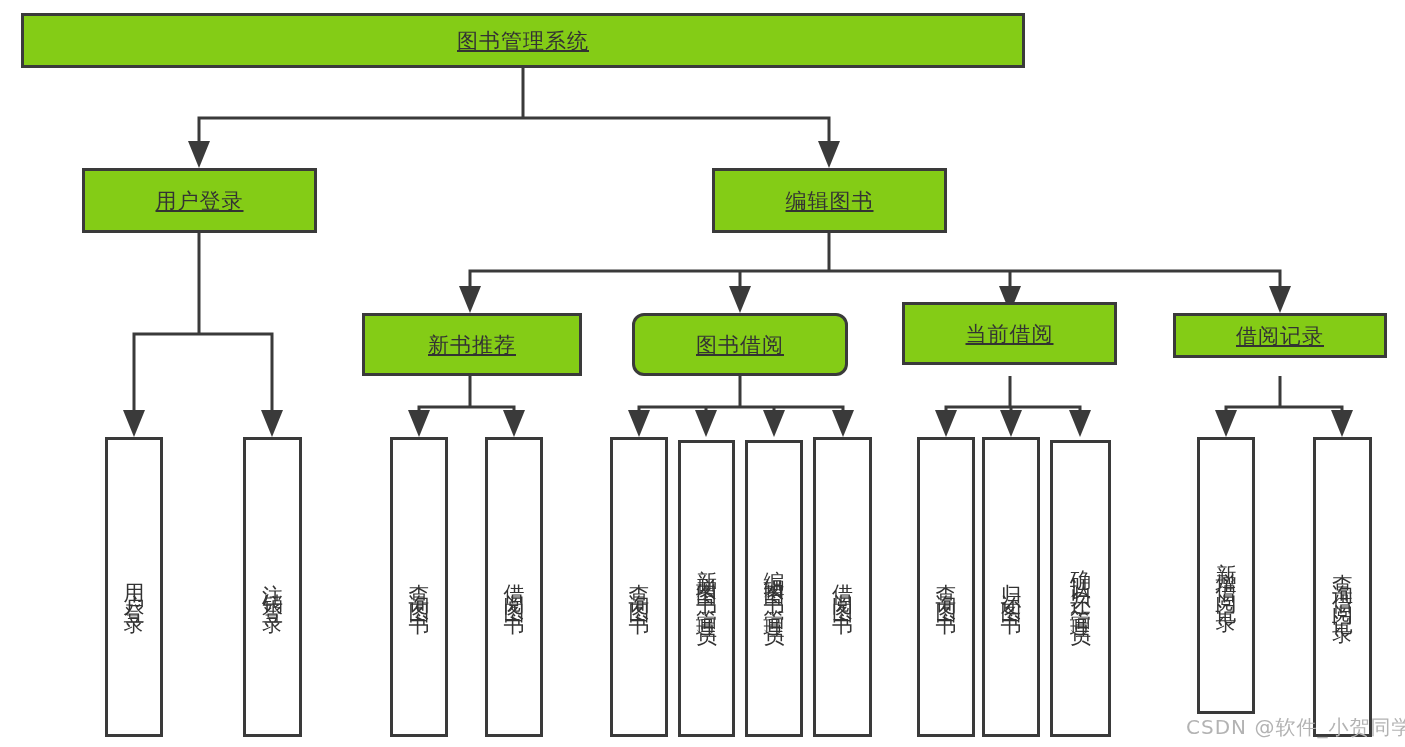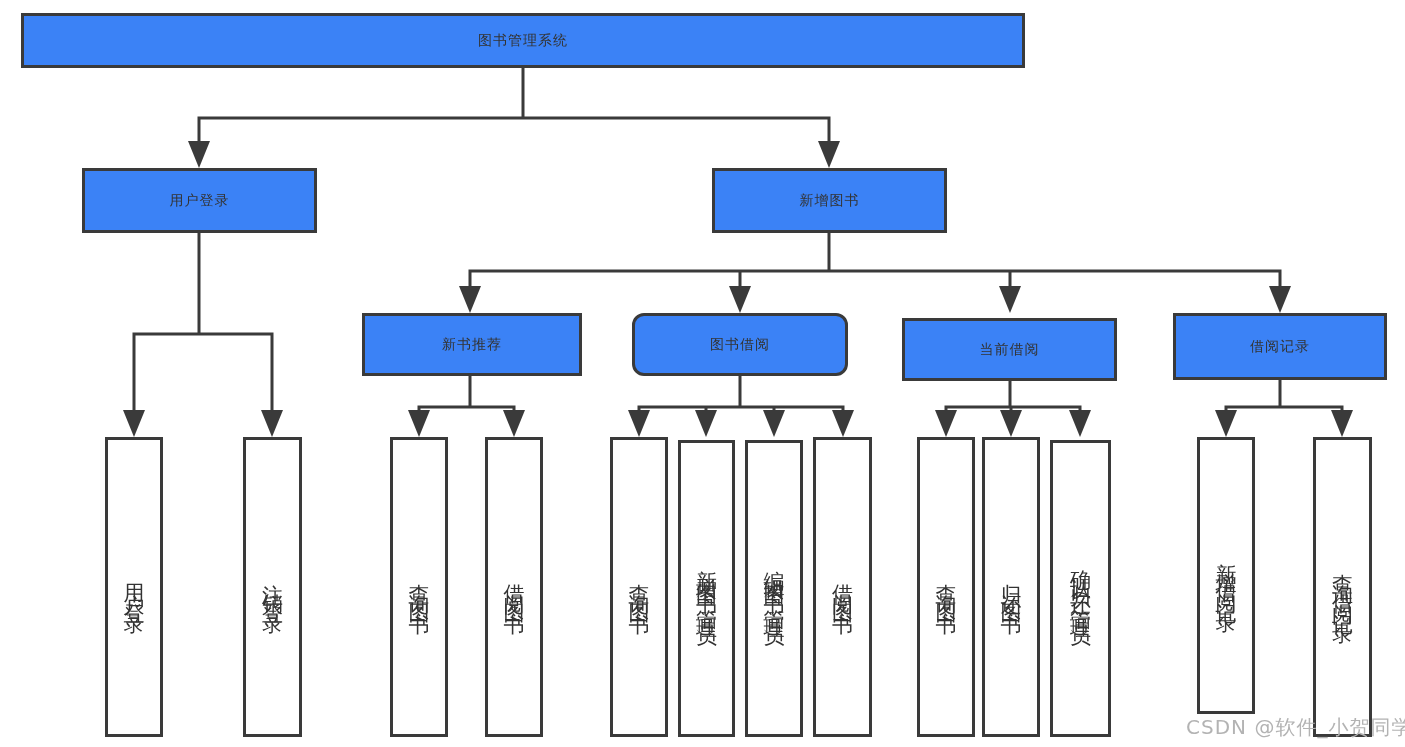--- a/index.html
+++ b/index.html
@@ -23,12 +23,13 @@
   }
   .hbox{
     position:absolute;
-    background:#3b82f6;
+    background:#84cc16;
     border:3px solid var(--line);
     display:flex;align-items:center;justify-content:center;
-    font-size:14px;color:var(--text);
+    font-size:21px;color:var(--text);
     letter-spacing:1px;
     z-index:2;
+    text-decoration:underline;
   }
   .vbox{
     position:absolute;

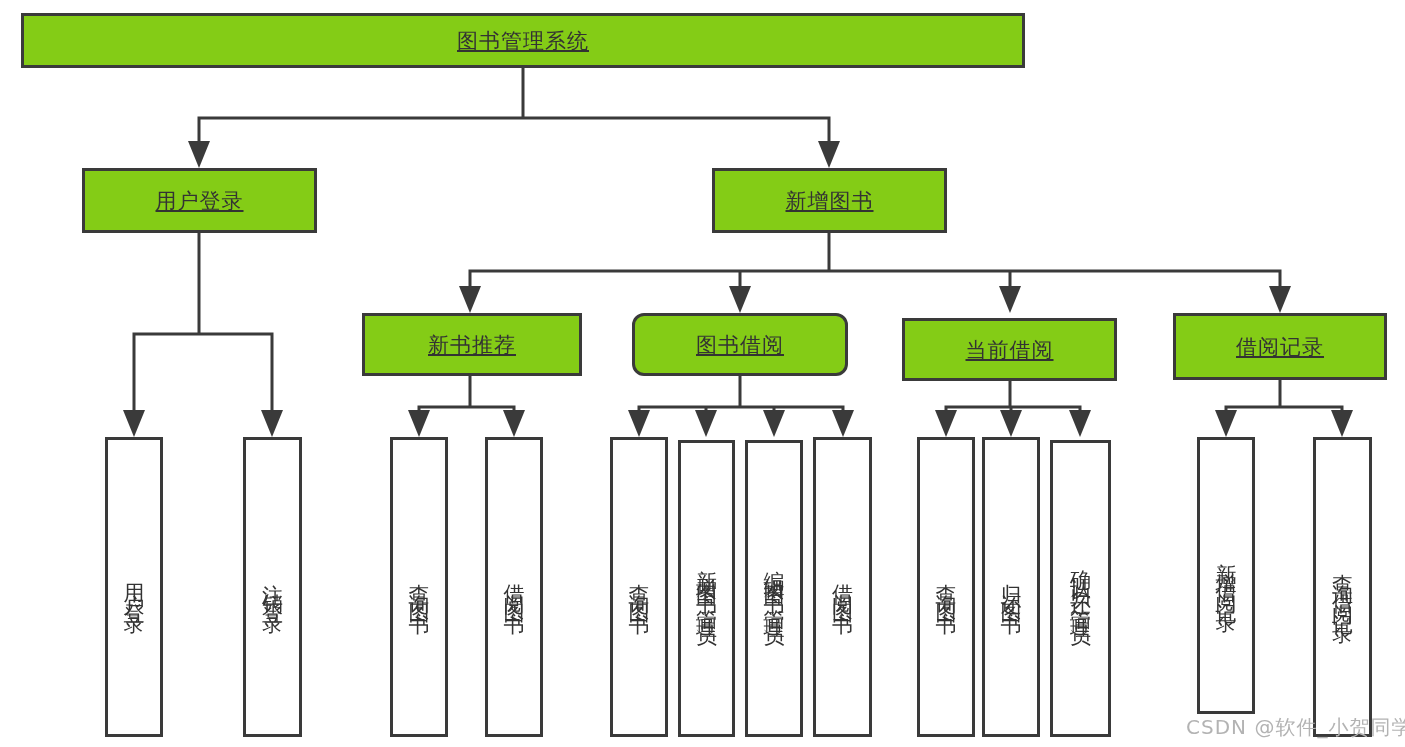--- a/index.html
+++ b/index.html
@@ -83,7 +83,7 @@
   <div class="hbox" style="left:21px;top:13px;width:1004px;height:55px;">图书管理系统</div>
 
   <div class="hbox" style="left:82px;top:168px;width:235px;height:65px;">用户登录</div>
-  <div class="hbox" style="left:712px;top:168px;width:235px;height:65px;">新增图书</div>
+  <div class="hbox" style="left:712px;top:168px;width:235px;height:65px;">编辑图书</div>
 
   <div class="hbox" style="left:362px;top:313px;width:220px;height:63px;">新书推荐</div>
   <div class="hbox" style="left:632px;top:313px;width:216px;height:63px;border-radius:12px;">图书借阅</div>

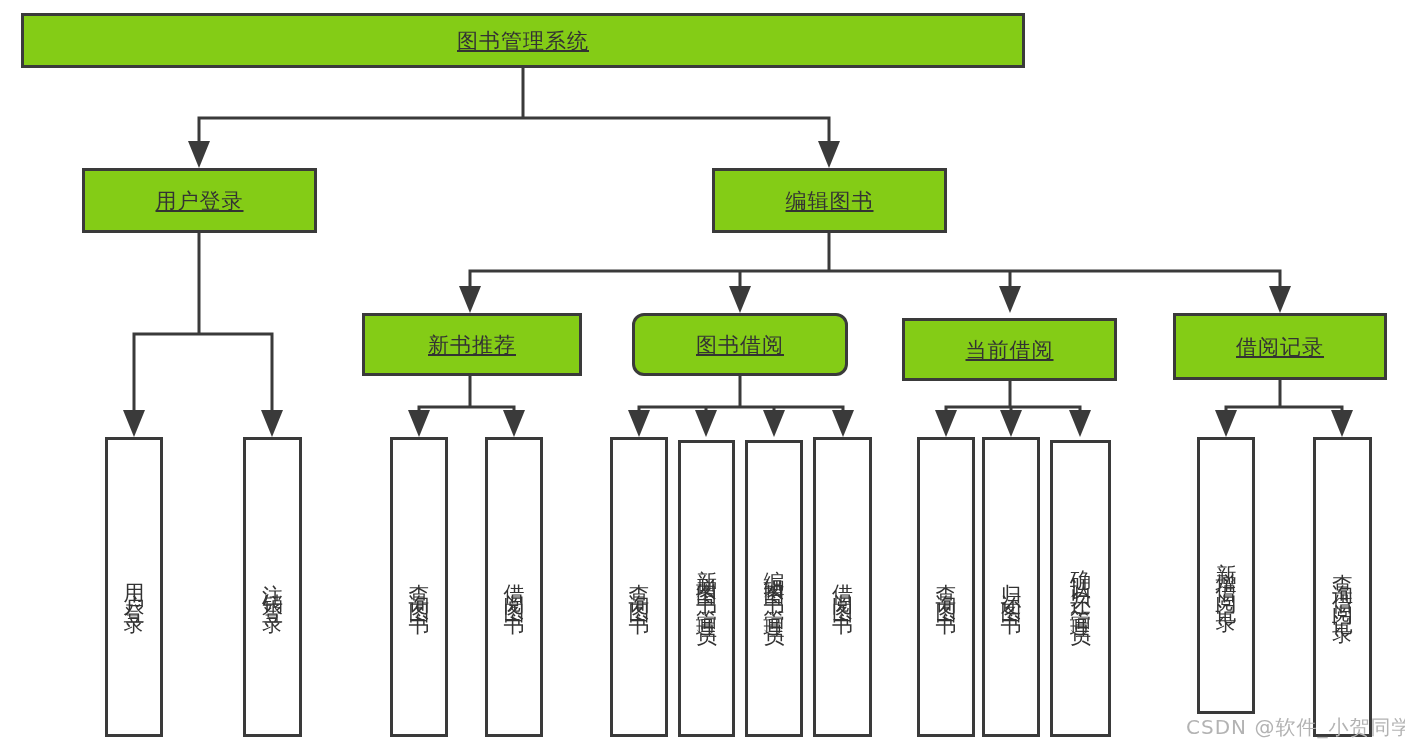--- a/index.html
+++ b/index.html
@@ -87,7 +87,7 @@
 
   <div class="hbox" style="left:362px;top:313px;width:220px;height:63px;">新书推荐</div>
   <div class="hbox" style="left:632px;top:313px;width:216px;height:63px;border-radius:12px;">图书借阅</div>
-  <div class="hbox" style="left:902px;top:318px;width:215px;height:63px;">当前借阅</div>
+  <div class="hbox" style="left:902px;top:302px;width:215px;height:63px;">当前借阅</div>
   <div class="hbox" style="left:1173px;top:313px;width:214px;height:67px;">借阅记录</div>
 
   <div class="vbox" style="left:105px;top:437px;width:58px;height:300px;">用户登录</div>

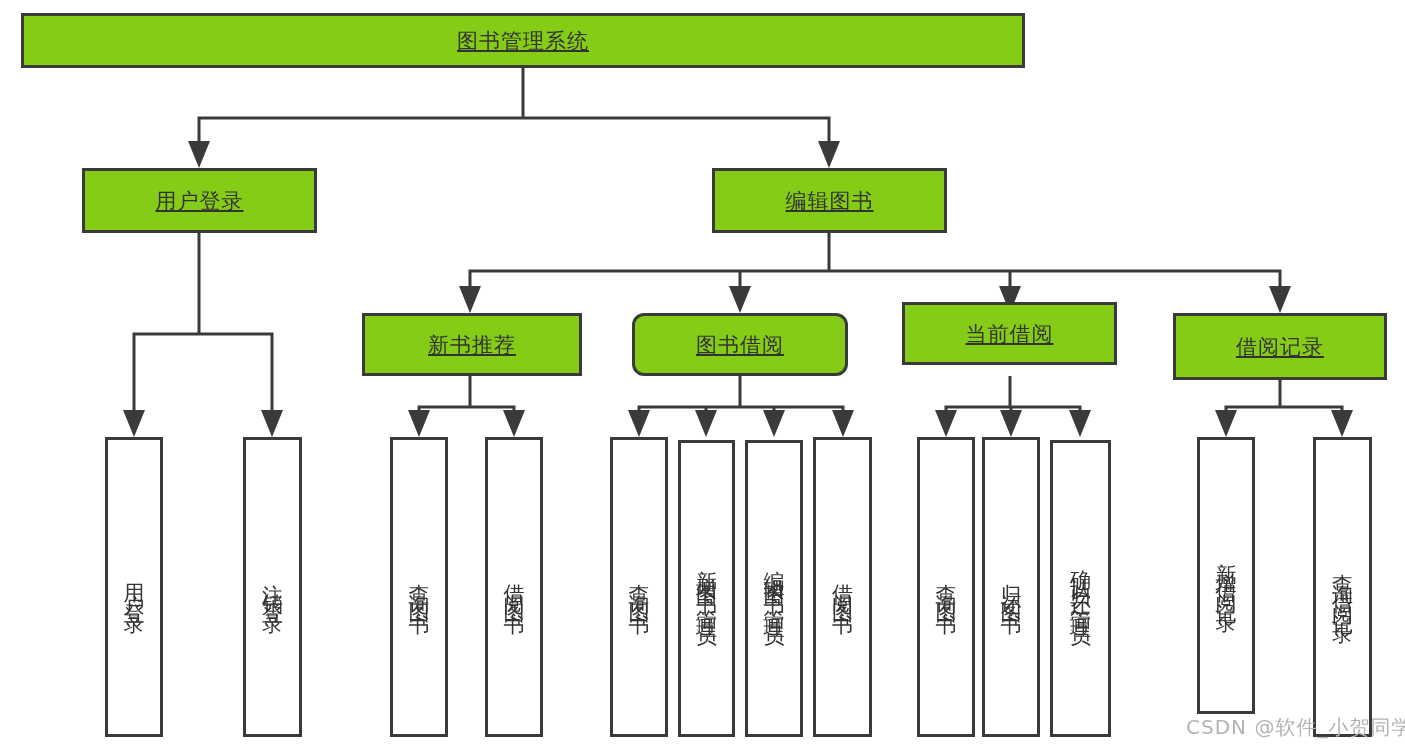--- a/index.html
+++ b/index.html
@@ -88,7 +88,7 @@
   <div class="hbox" style="left:362px;top:313px;width:220px;height:63px;">新书推荐</div>
   <div class="hbox" style="left:632px;top:313px;width:216px;height:63px;border-radius:12px;">图书借阅</div>
   <div class="hbox" style="left:902px;top:302px;width:215px;height:63px;">当前借阅</div>
-  <div class="hbox" style="left:1173px;top:313px;width:214px;height:67px;">借阅记录</div>
+  <div class="hbox" style="left:1173px;top:313px;width:214px;height:45px;">借阅记录</div>
 
   <div class="vbox" style="left:105px;top:437px;width:58px;height:300px;">用户登录</div>
   <div class="vbox" style="left:243px;top:437px;width:59px;height:300px;">注销登录</div>

